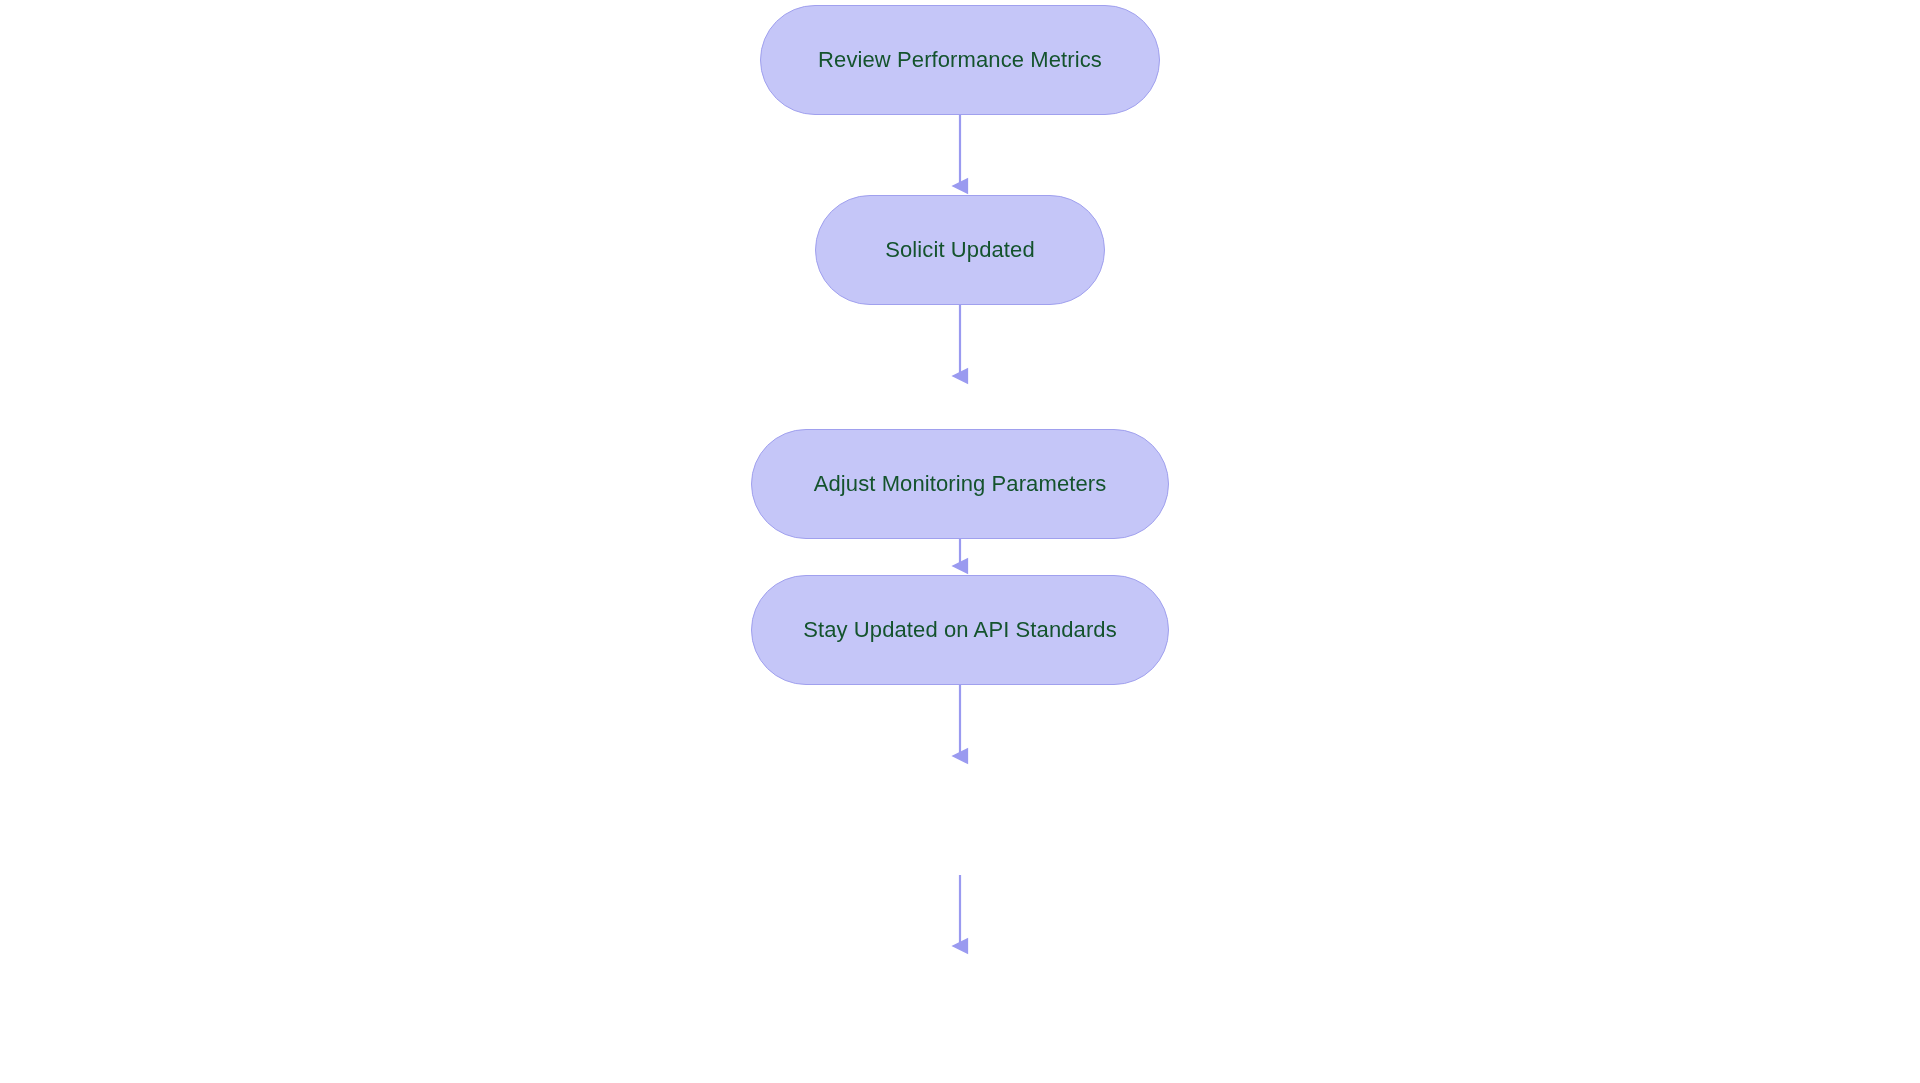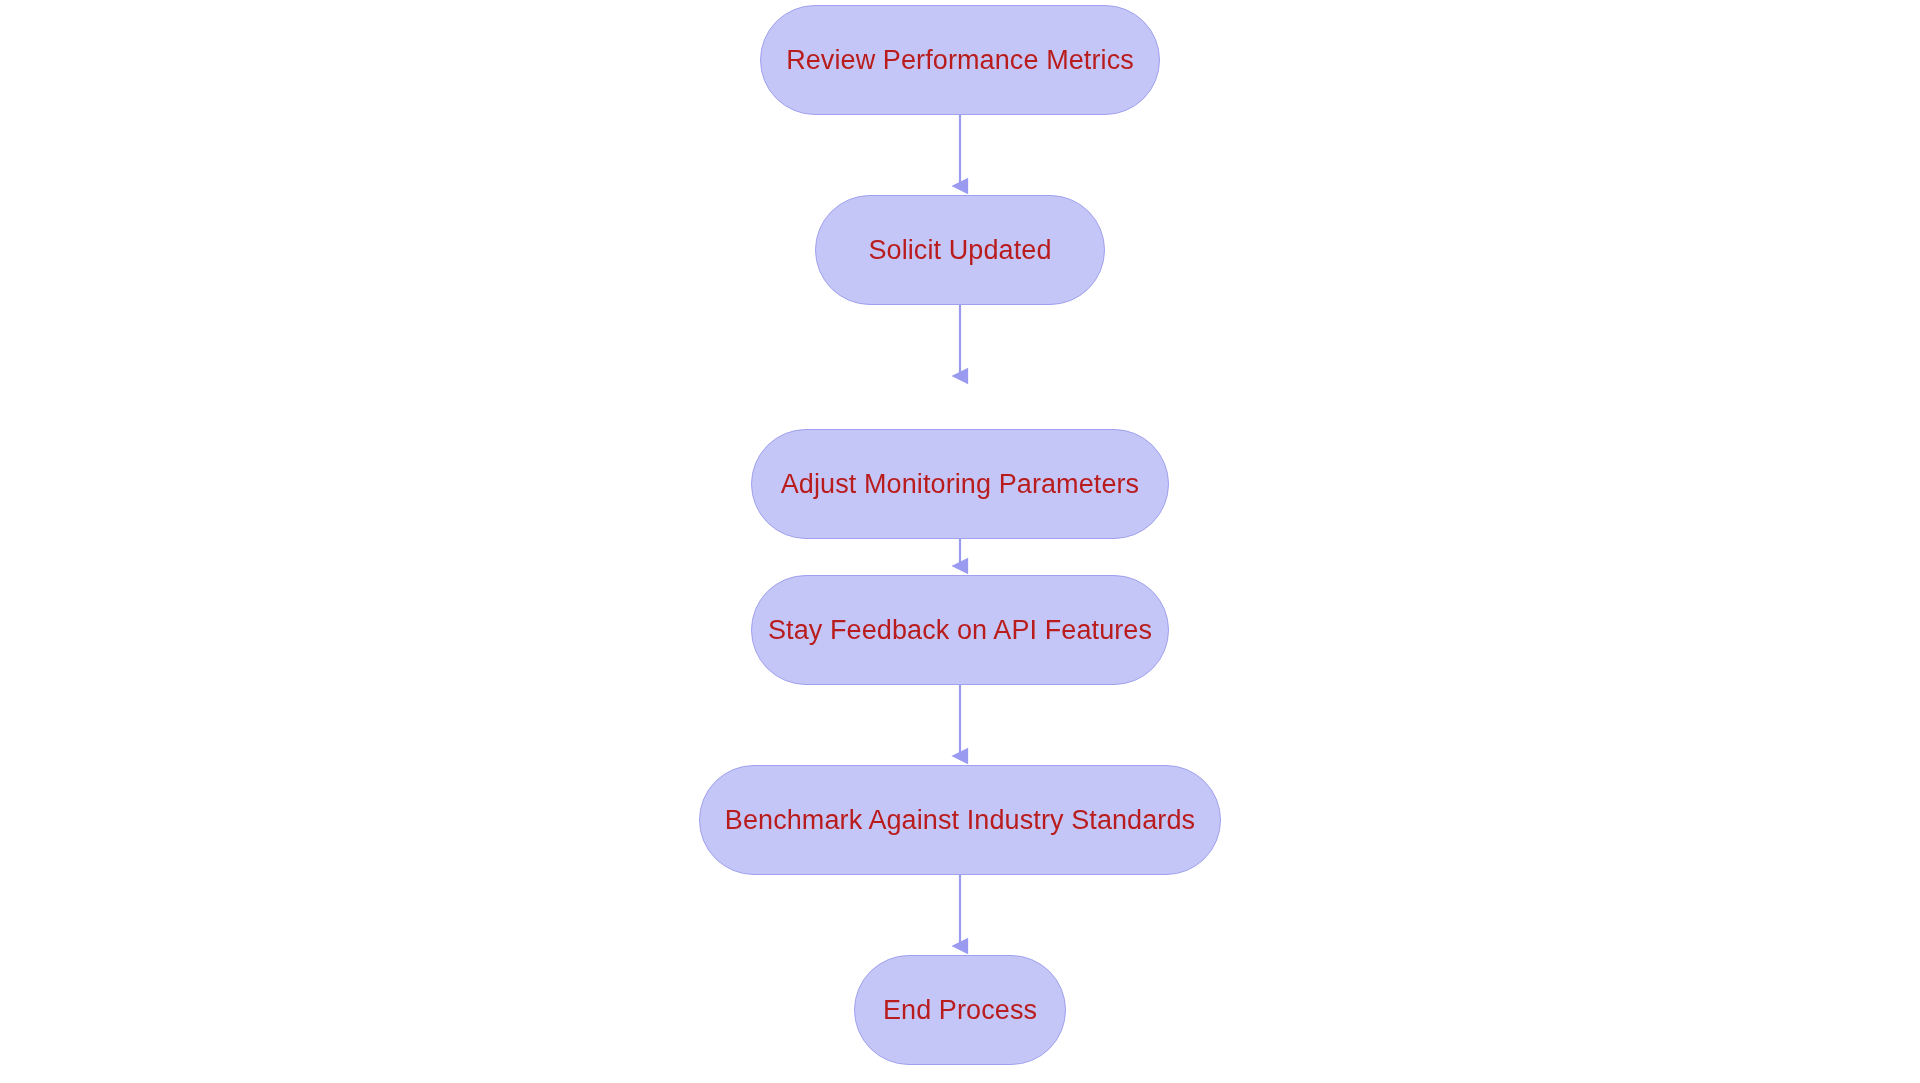--- a/index.html
+++ b/index.html
@@ -54,9 +54,9 @@
   }
 
   .flow-node-label {
-    font-size: 27px;
+    font-size: 22px;
     line-height: 1;
-    color: #b91c1c;
+    color: #14532d;
     white-space: nowrap;
     letter-spacing: 0.1px;
     user-select: none;

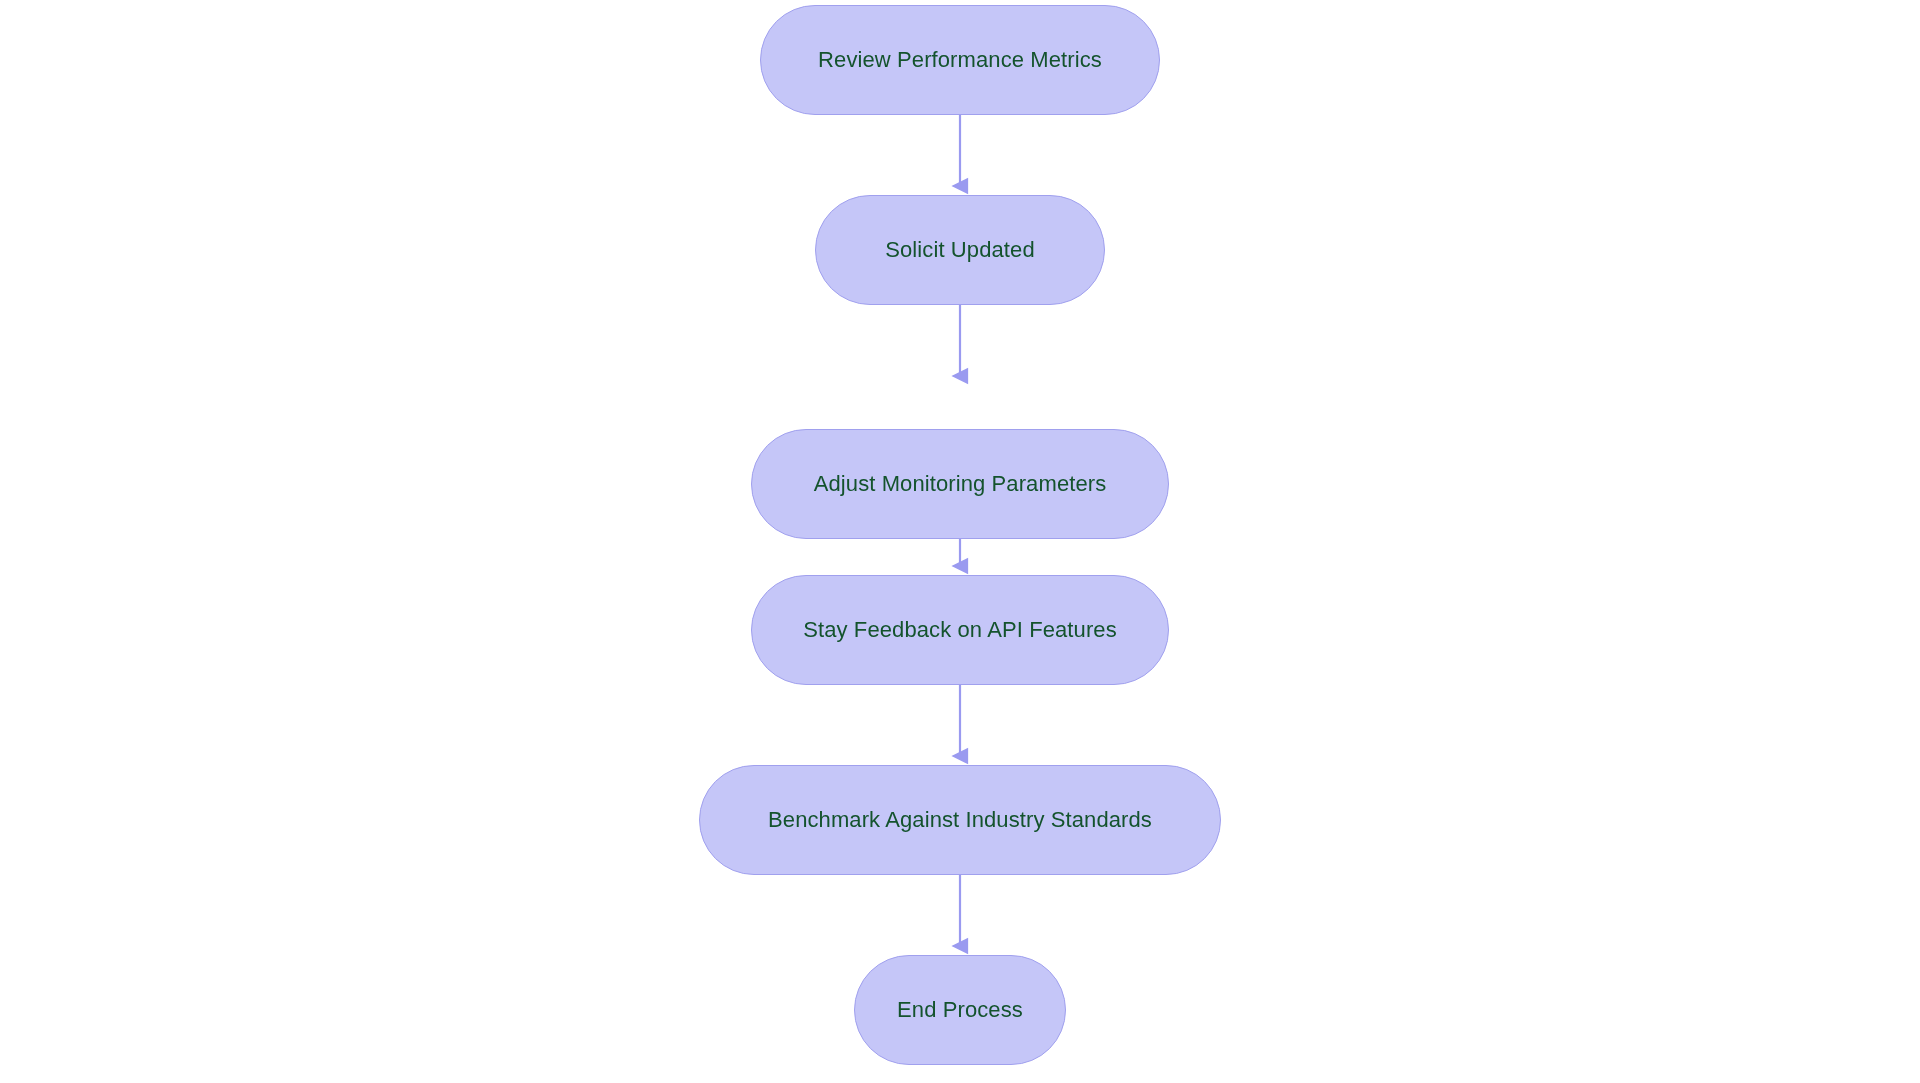--- a/index.html
+++ b/index.html
@@ -108,7 +108,7 @@
     </div>
 
     <div class="flow-node" id="node-stay">
-      <span class="flow-node-label">Stay Feedback on API Features</span>
+      <span class="flow-node-label">Stay Updated on API Standards</span>
     </div>
 
     <div class="flow-node" id="node-benchmark">

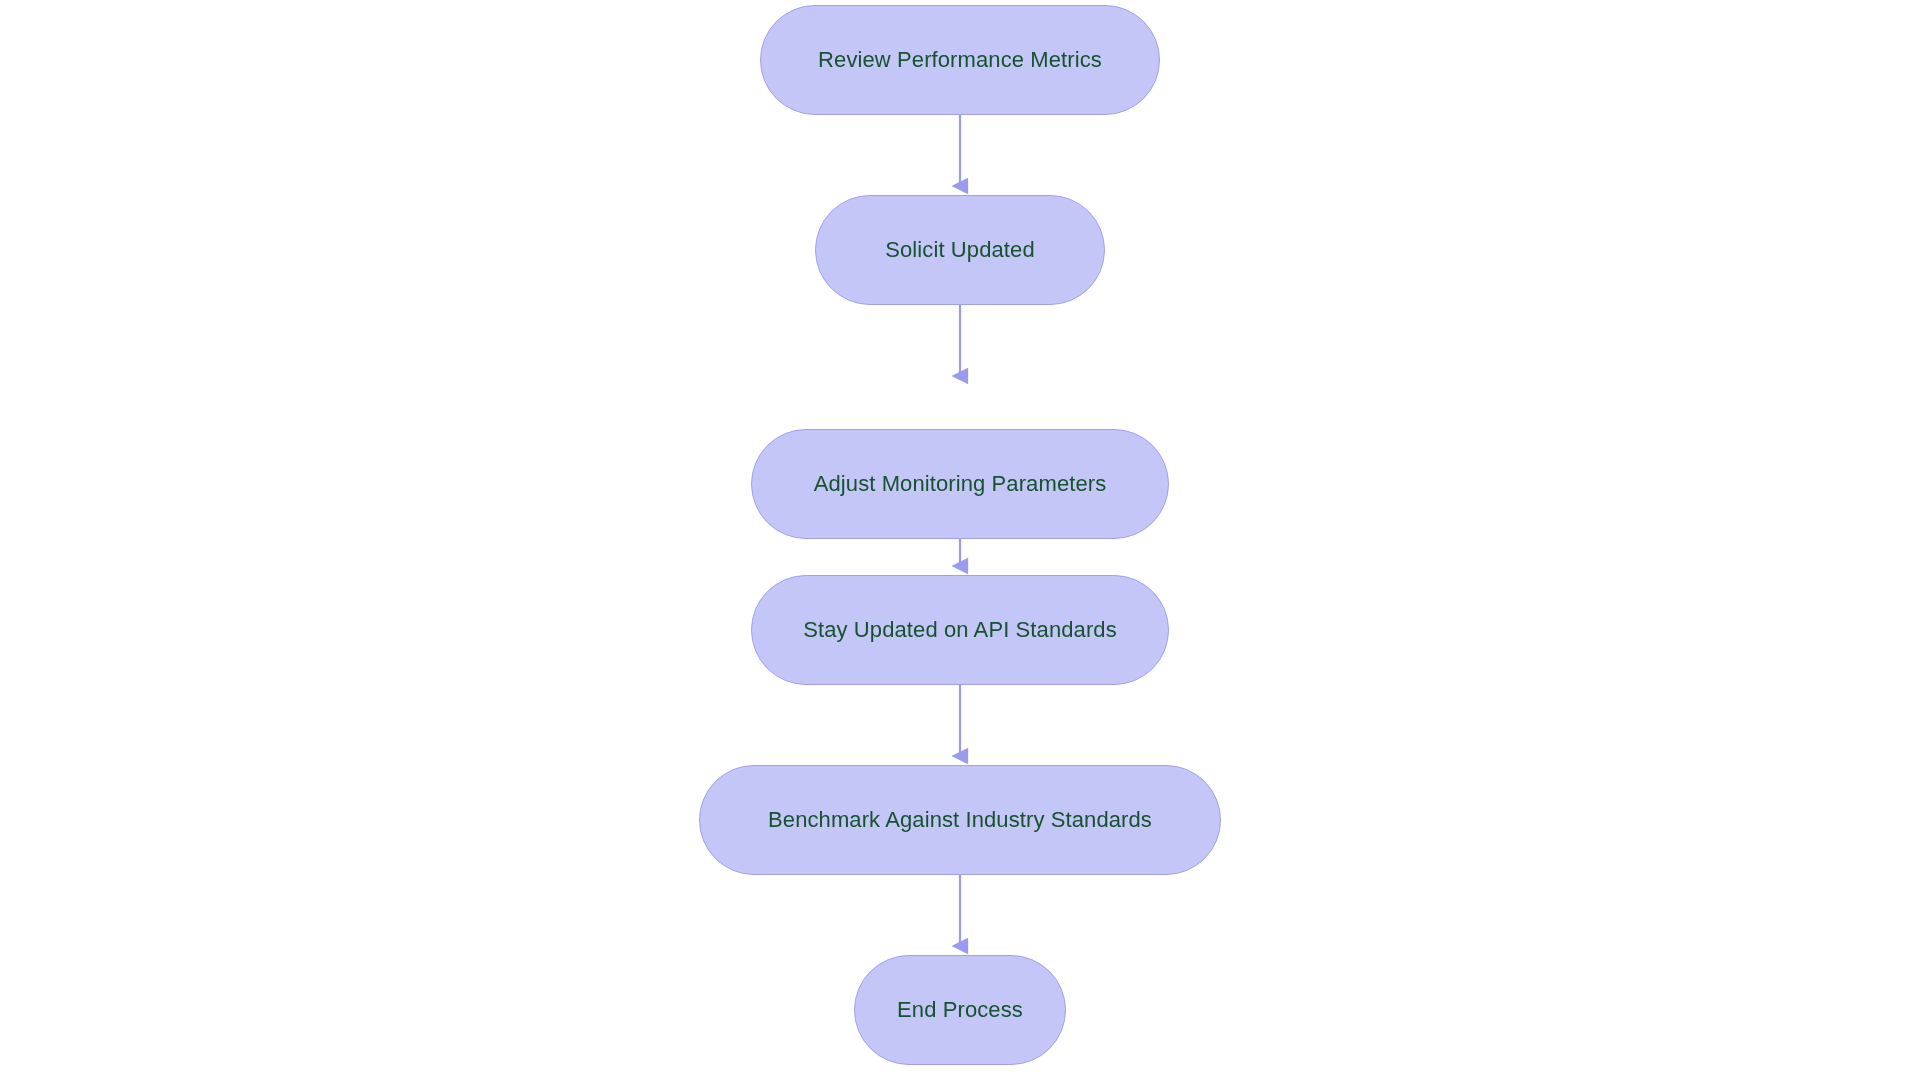--- a/index.html
+++ b/index.html
@@ -111,9 +111,6 @@
       <span class="flow-node-label">Stay Updated on API Standards</span>
     </div>
 
-    <div class="flow-node" id="node-benchmark">
-      <span class="flow-node-label">Benchmark Against Industry Standards</span>
-    </div>
 
     <div class="flow-node" id="node-end">
       <span class="flow-node-label">End Process</span>

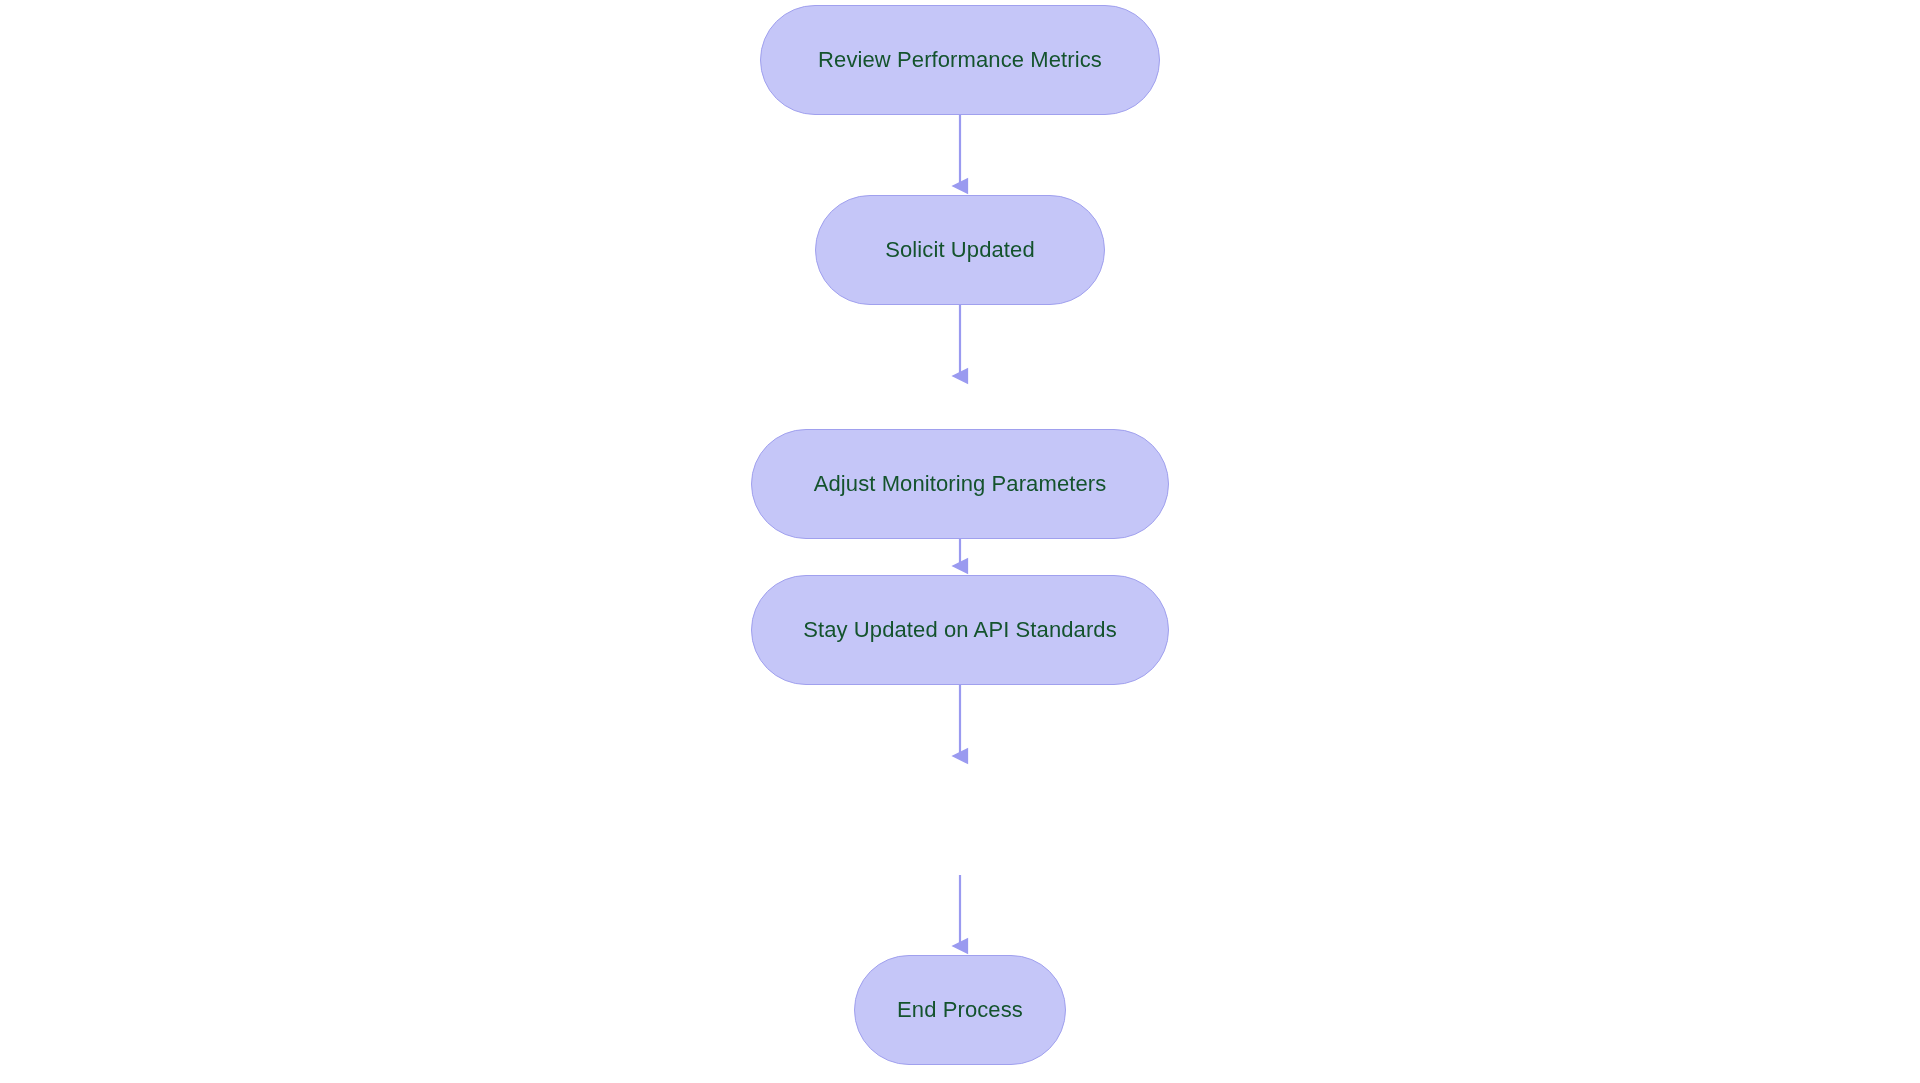--- a/index.html
+++ b/index.html
@@ -112,9 +112,6 @@
     </div>
 
 
-    <div class="flow-node" id="node-end">
-      <span class="flow-node-label">End Process</span>
-    </div>
 
   </div>
 </div>

